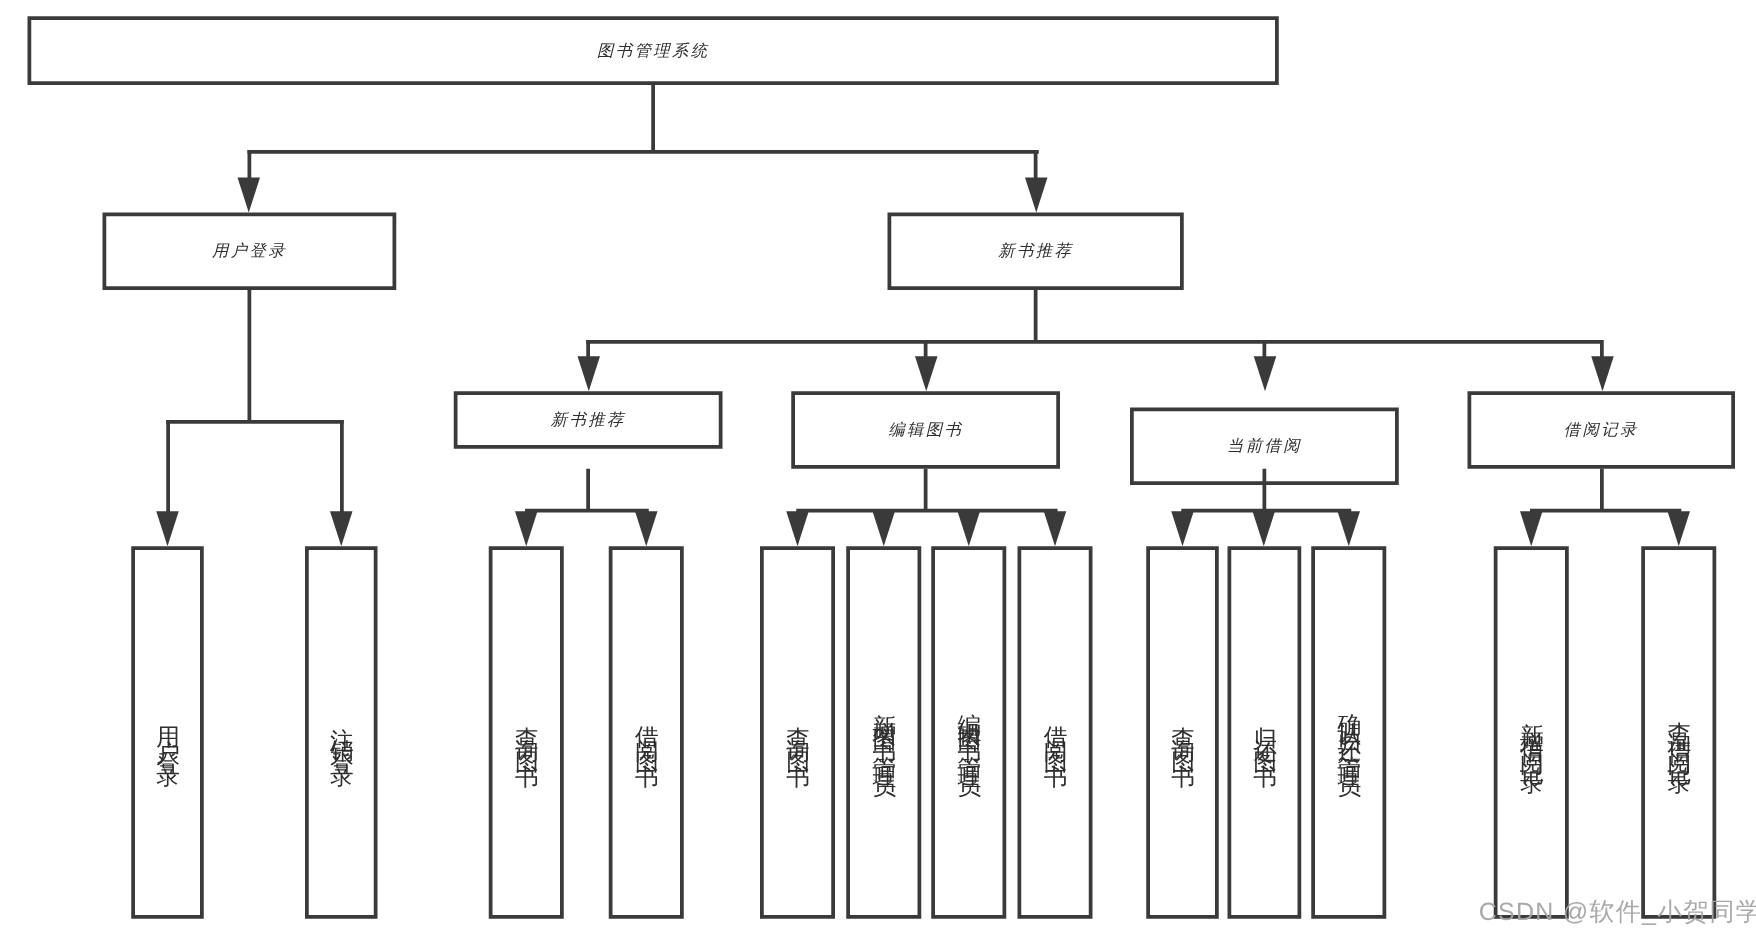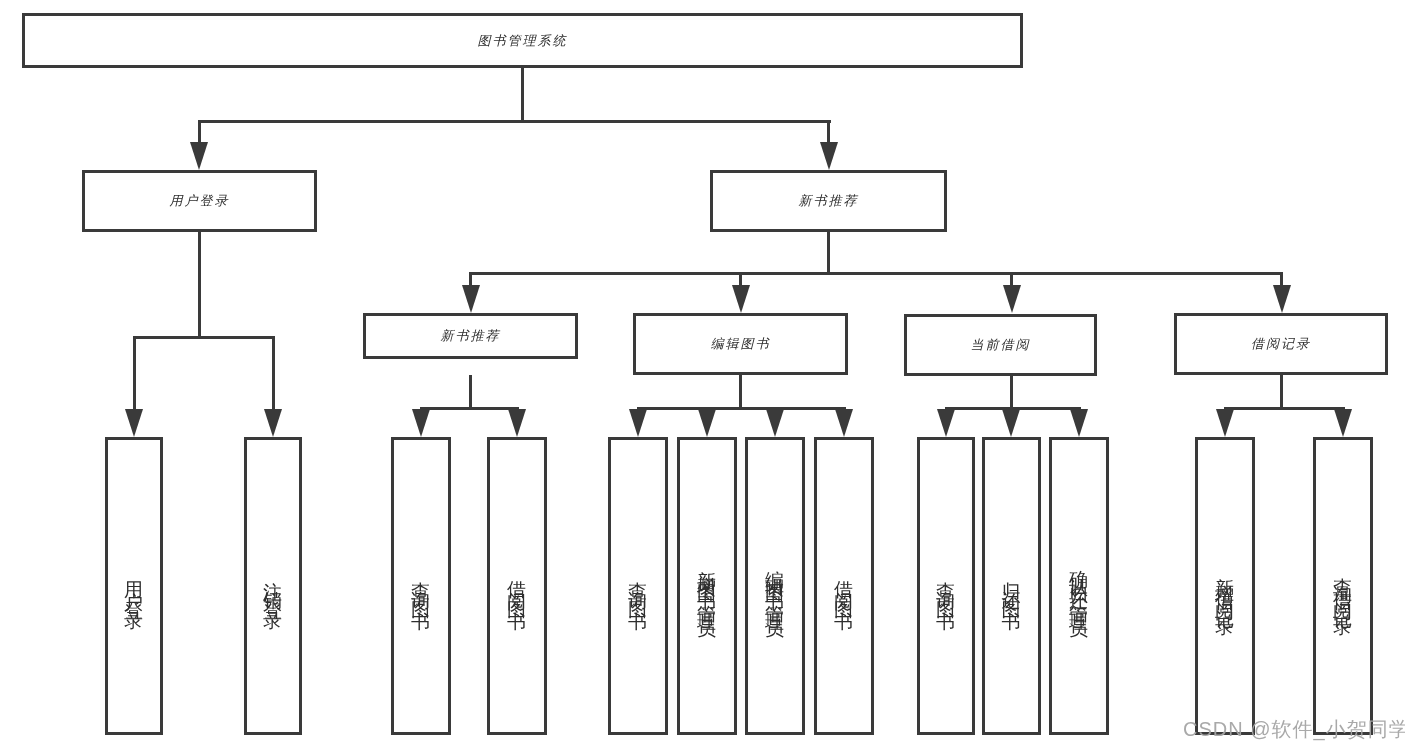--- a/index.html
+++ b/index.html
@@ -57,7 +57,7 @@
   <div class="box" style="left:633px;top:313px;width:215px;height:62px">
     <span class="hlabel">编辑图书</span>
   </div>
-  <div class="box" style="left:904px;top:314px;width:193px;height:62px">
+  <div class="box" style="left:904px;top:326px;width:215px;height:62px">
     <span class="hlabel">当前借阅</span>
   </div>
   <div class="box" style="left:1174px;top:313px;width:214px;height:62px">

